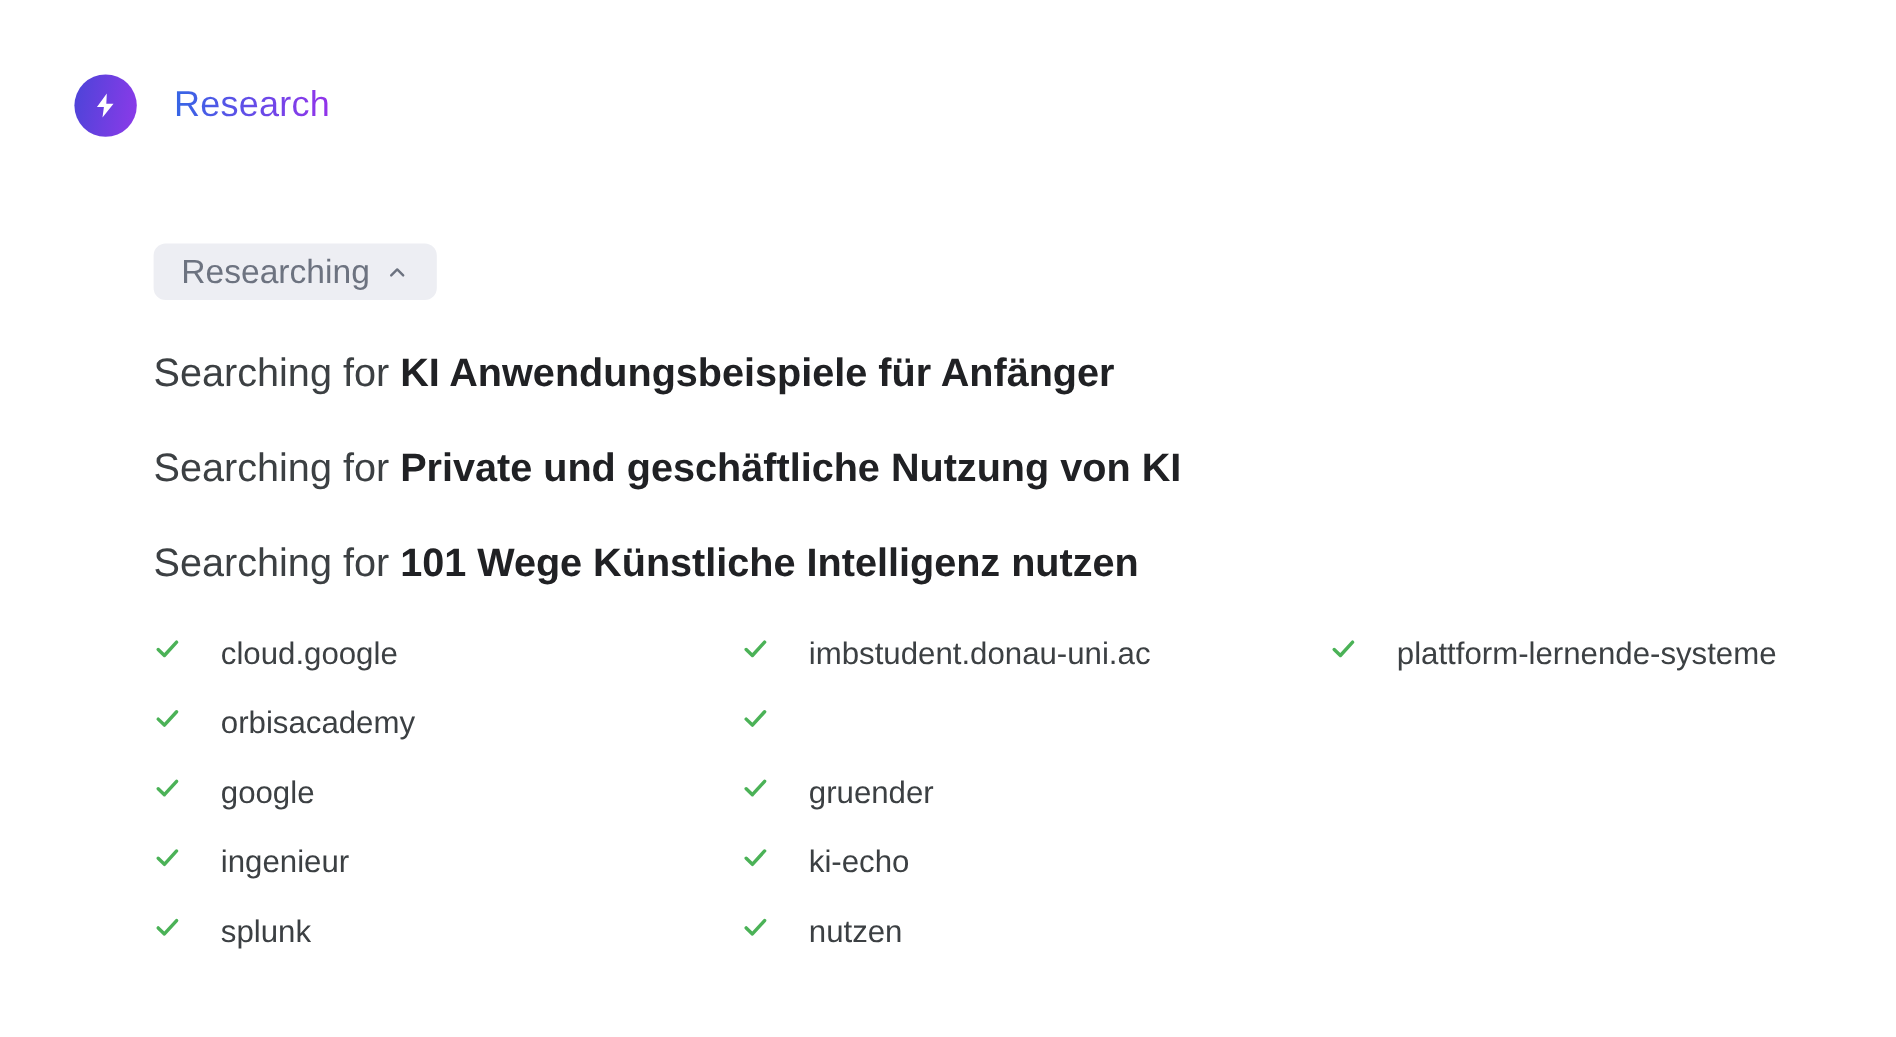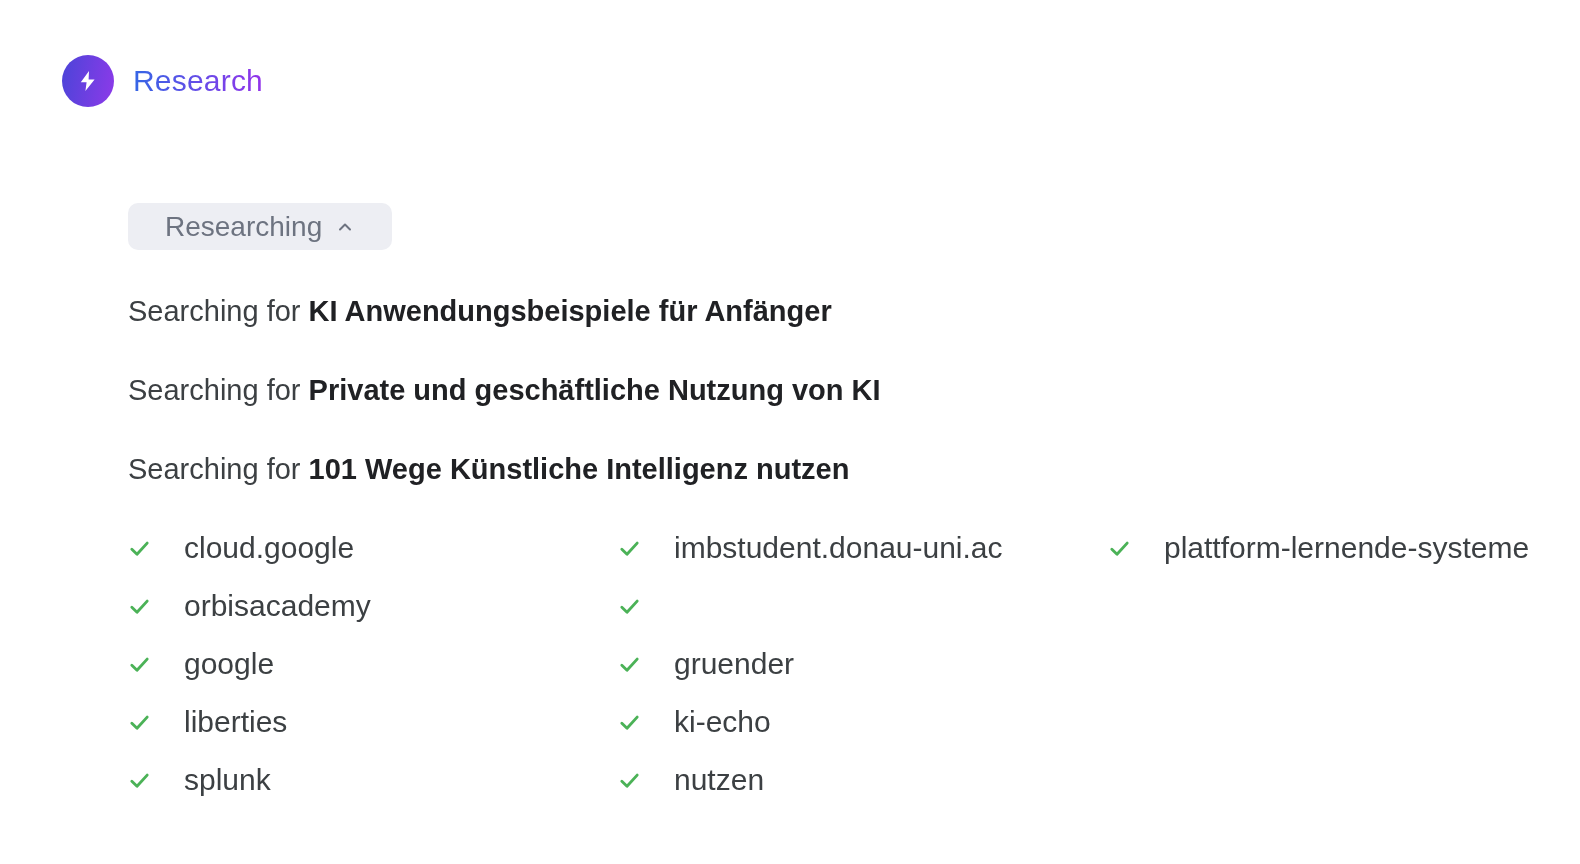--- a/index.html
+++ b/index.html
@@ -35,7 +35,7 @@
     flex: 0 0 auto;
   }
   .page-title {
-    margin: 4px;
+    margin: 16px;
     font-size: 30px;
     font-weight: 500;
     letter-spacing: 0.2px;

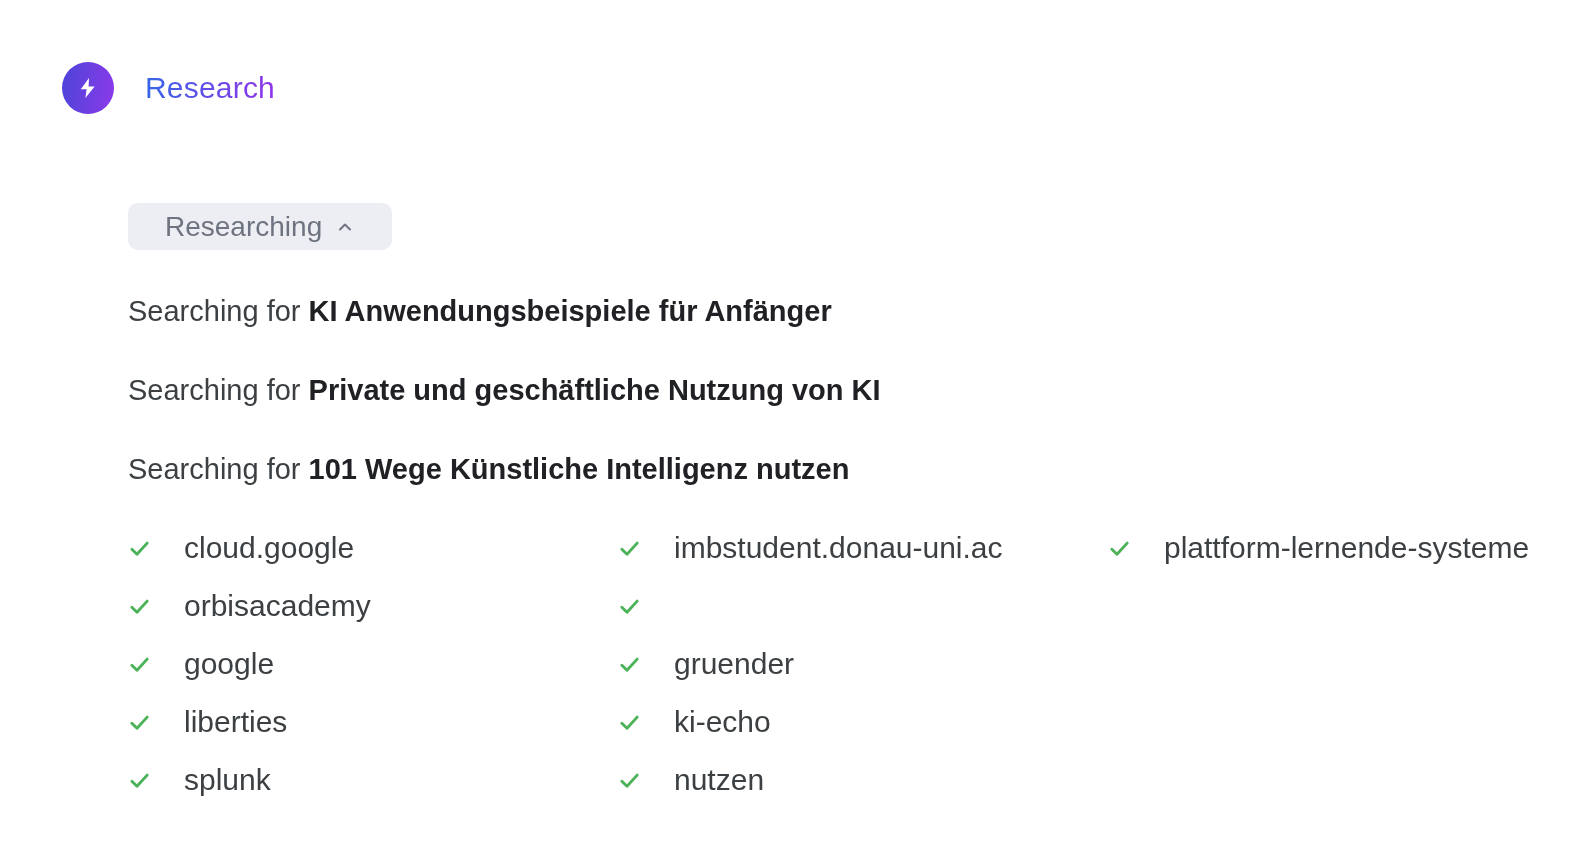--- a/index.html
+++ b/index.html
@@ -59,7 +59,7 @@
     color: var(--badge-text, #6d7380);
     border: none;
     border-radius: 10px;
-    padding: 0 37px;
+    padding: 0 23px;
     height: 47px;
     font-size: 28px;
     font-family: "Liberation Sans", sans-serif;

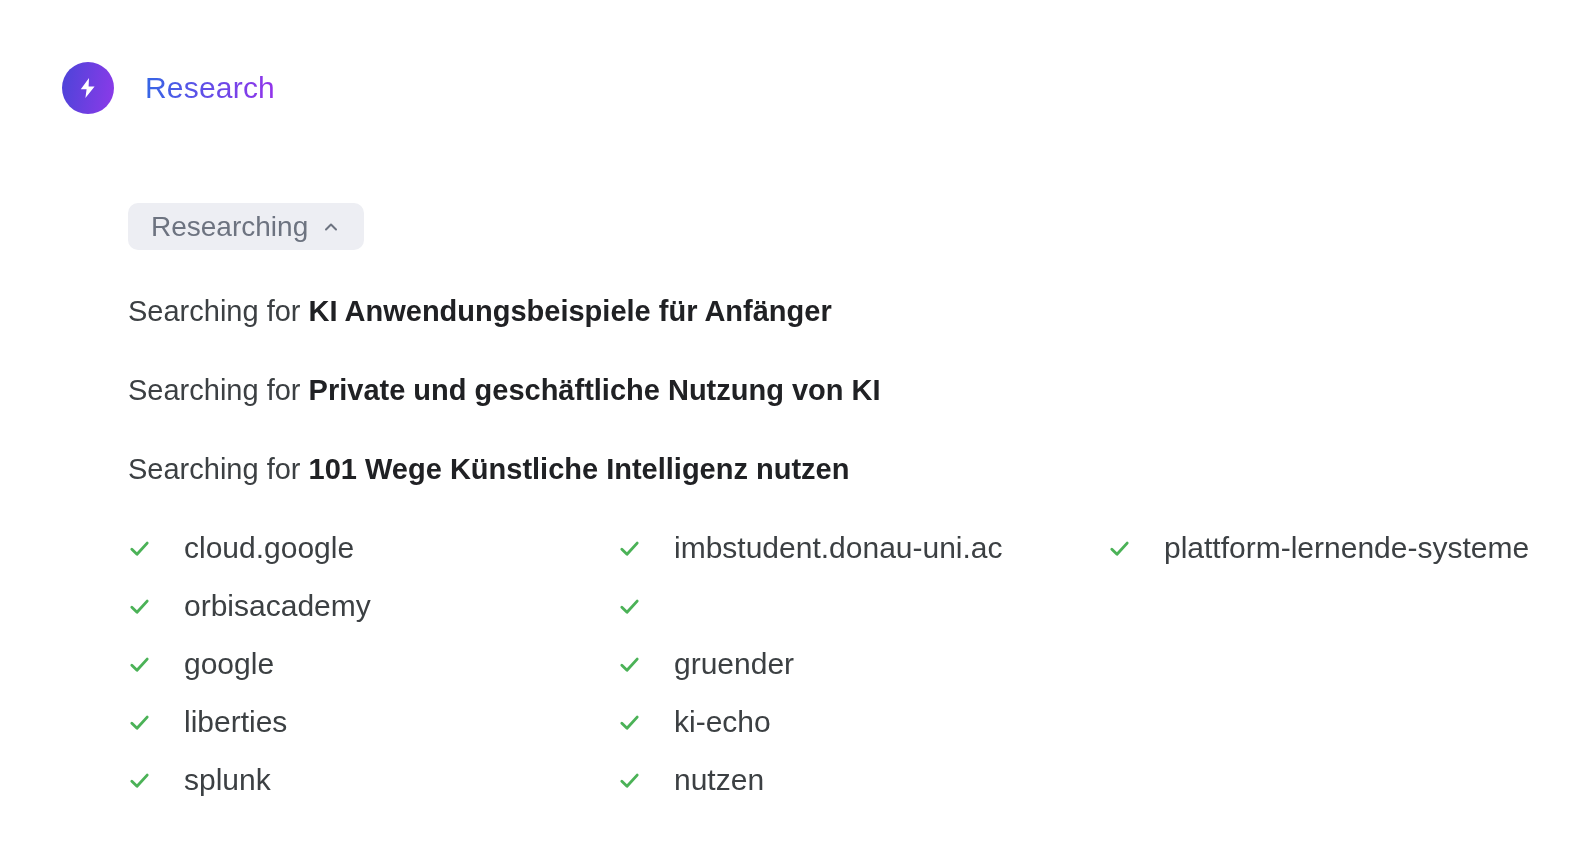--- a/index.html
+++ b/index.html
@@ -69,7 +69,7 @@
   .searches { margin-top: 42px; }
   .search-line {
     margin: 0 16px 41px 0;
-    font-size: 29px;
+    font-size: 33px;
     line-height: 38px;
     color: var(--text-regular, #3c4043);
     font-weight: 400;

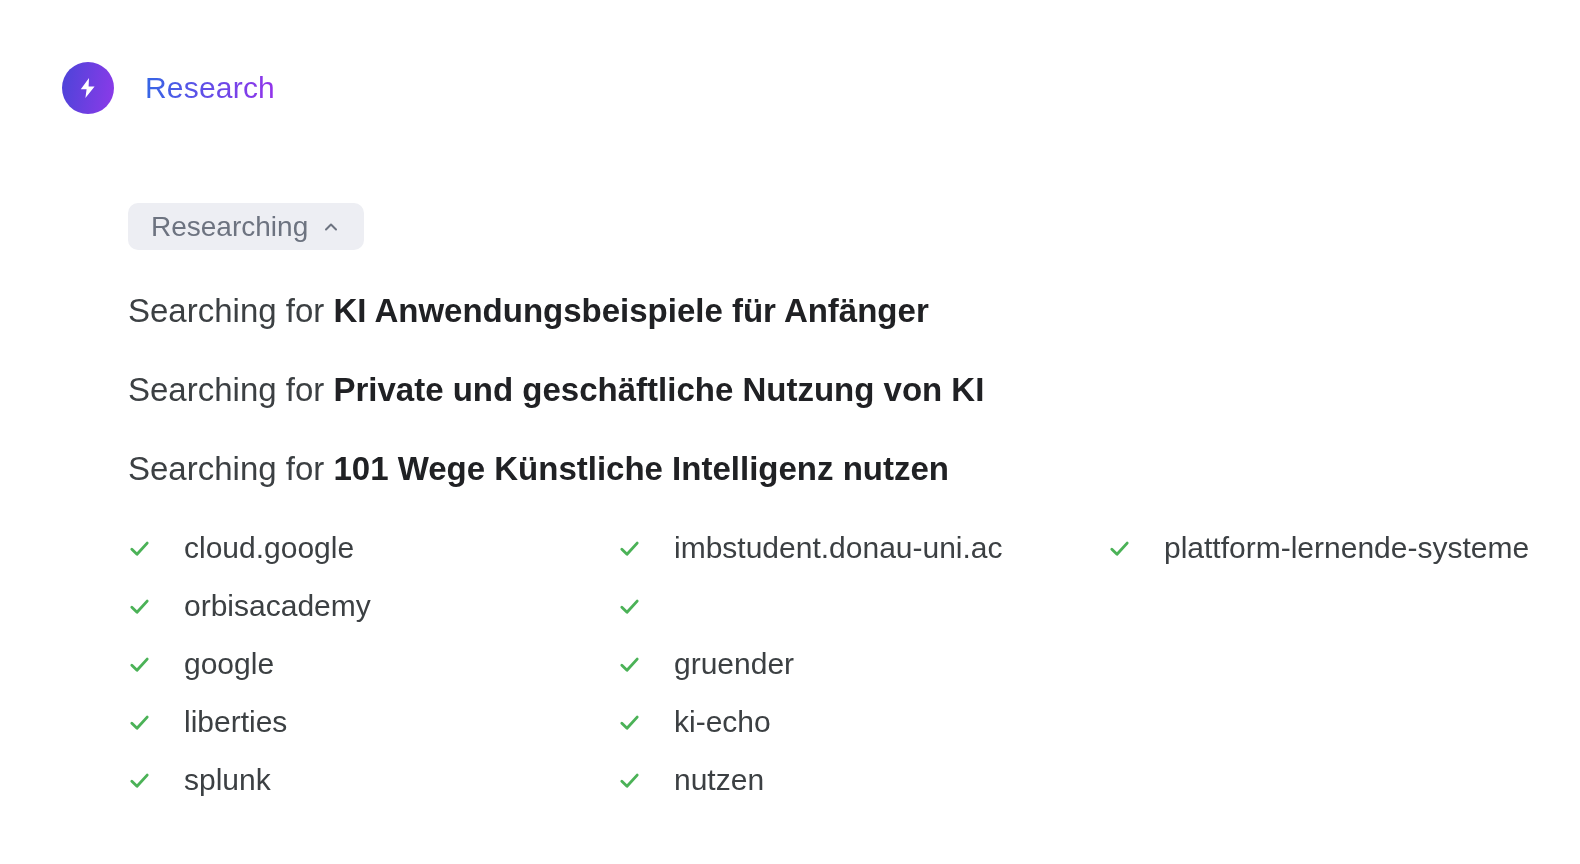--- a/index.html
+++ b/index.html
@@ -88,9 +88,8 @@
   }
   .source-item {
     display: flex;
-    align-items: center;
     gap: 33px;
-    font-size: 30px;
+    font-size: 26px;
     color: var(--text-regular, #3c4043);
     white-space: nowrap;
   }

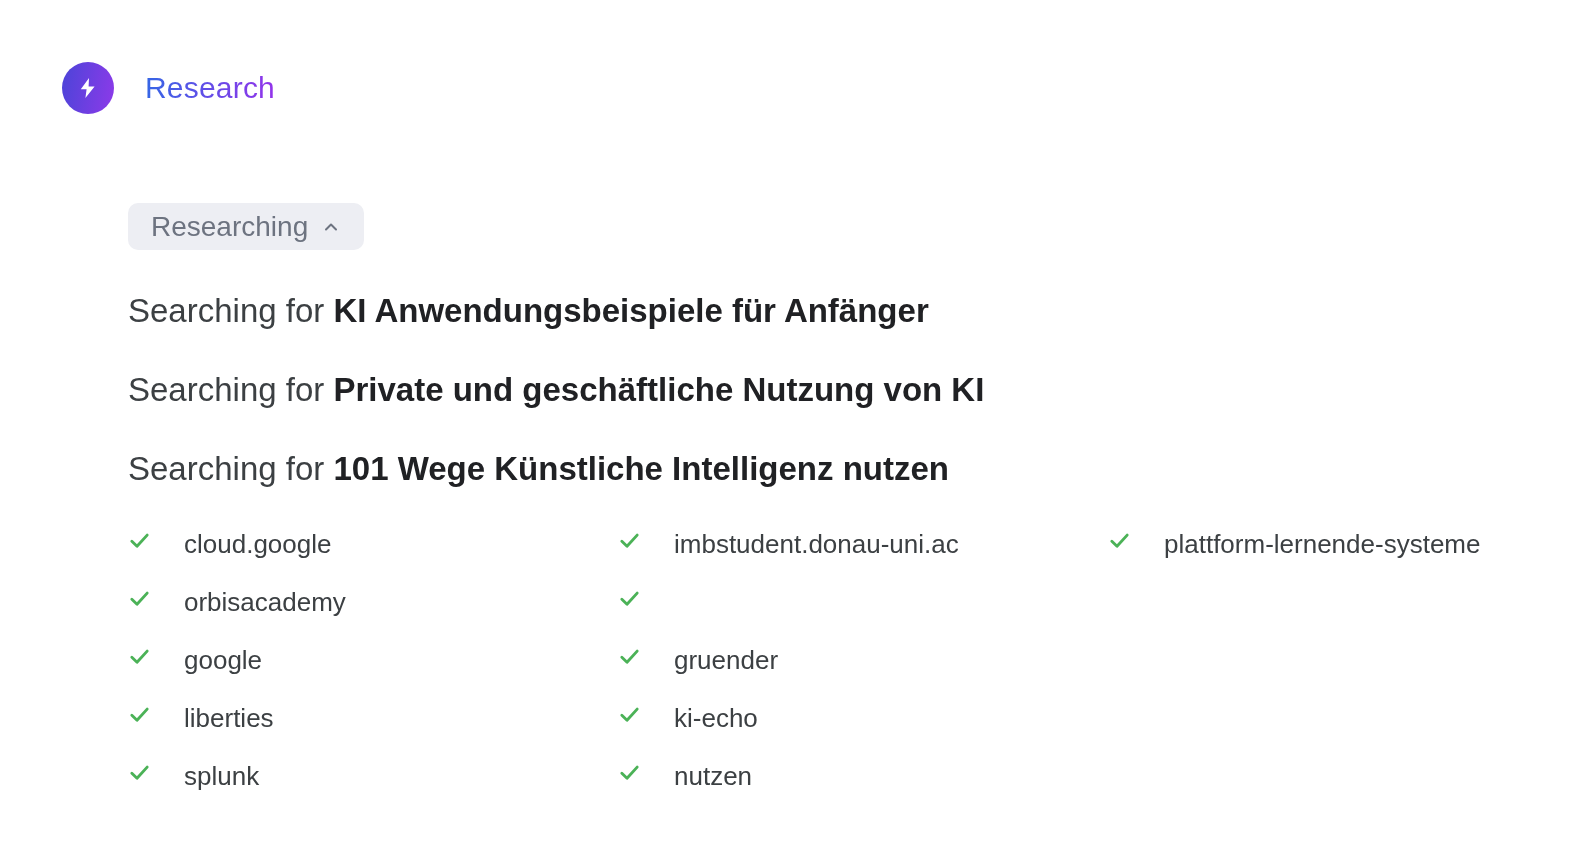--- a/index.html
+++ b/index.html
@@ -152,7 +152,7 @@
     <svg class="check" width="23" height="23" viewBox="0 0 24 24">
       <path d="M4 12.8 L9.4 18 L20 6.4" fill="none" stroke="#4bb257" stroke-width="3" stroke-linecap="round" stroke-linejoin="round"></path>
     </svg>
-    <span class="source-name">liberties</span>
+    <span class="source-name">ingenieur</span>
   </div>
 
   <div class="source-item">

